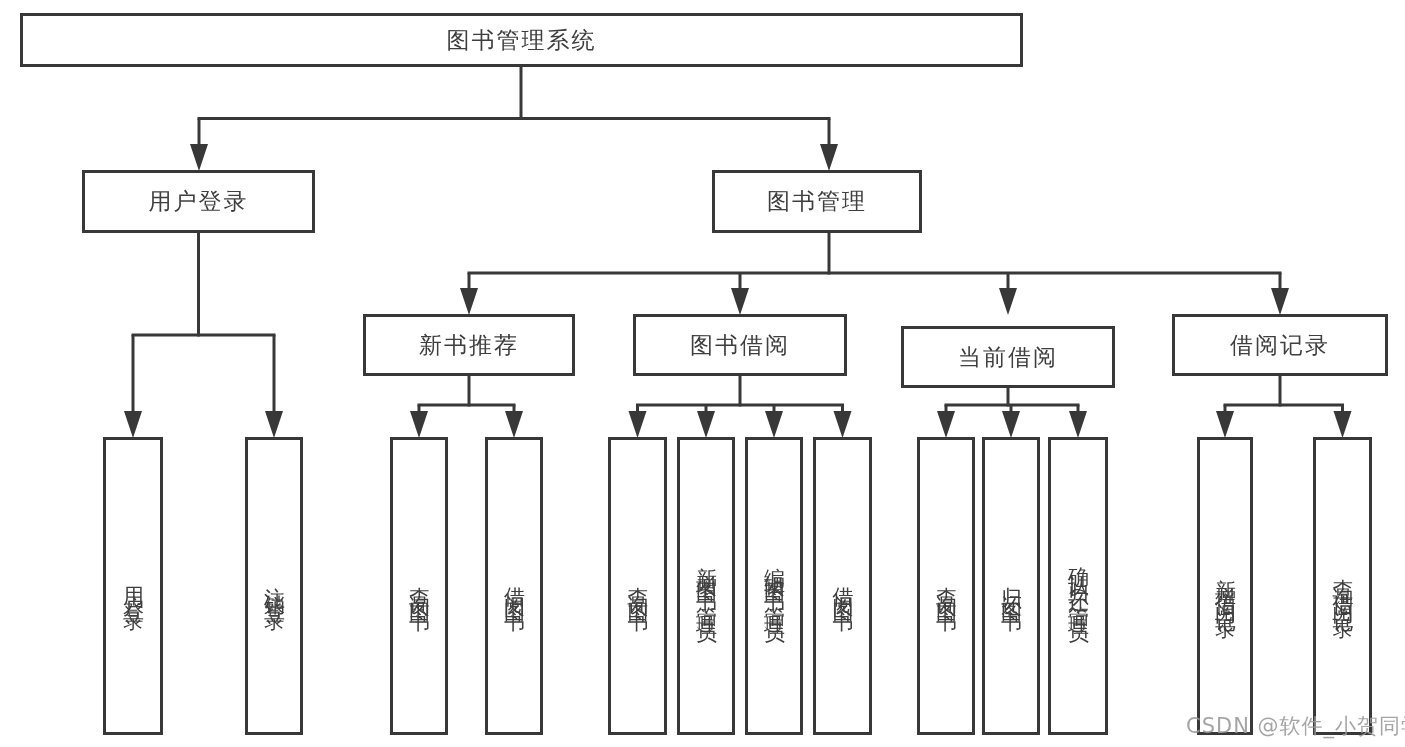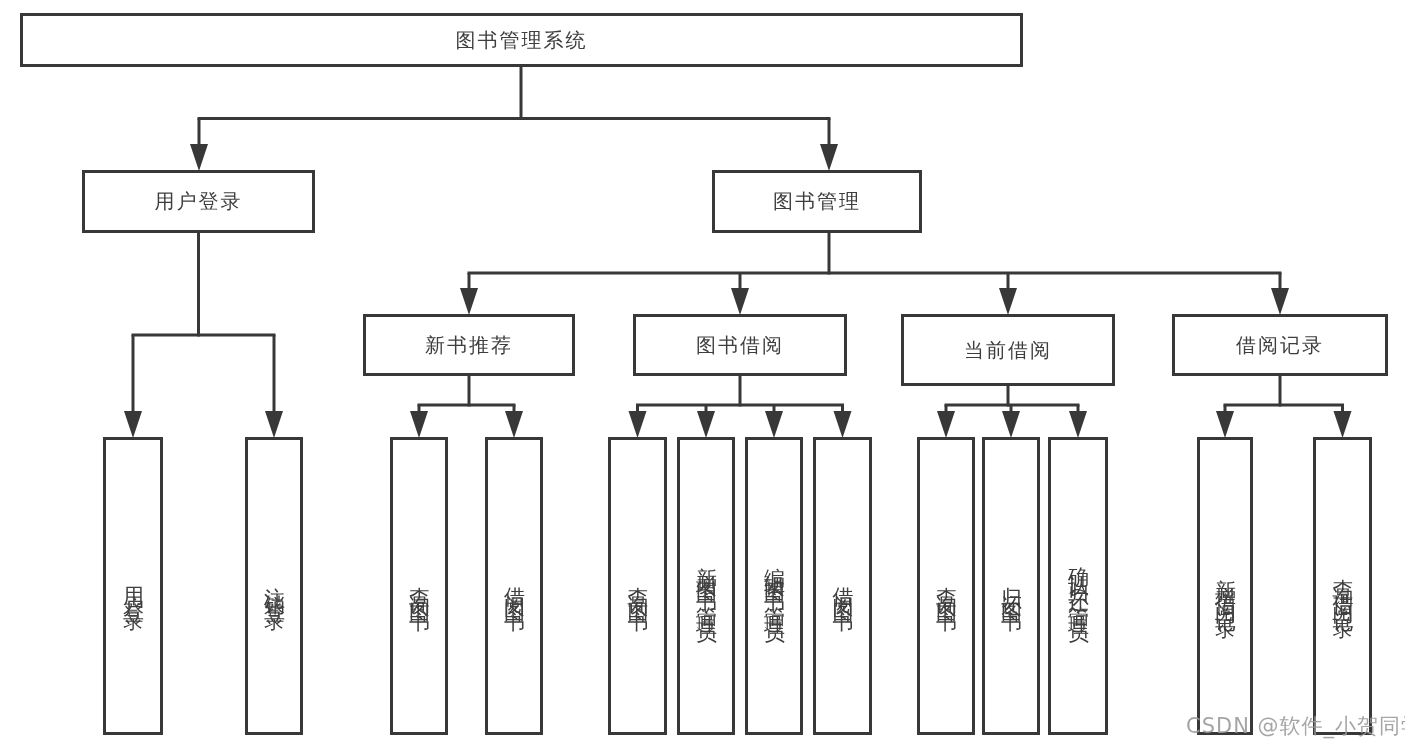--- a/index.html
+++ b/index.html
@@ -32,7 +32,7 @@
     z-index: 2;
   }
   .h-node {
-    font-size: 20px;
+    font-size: 23px;
     letter-spacing: 2px;
     white-space: nowrap;
   }

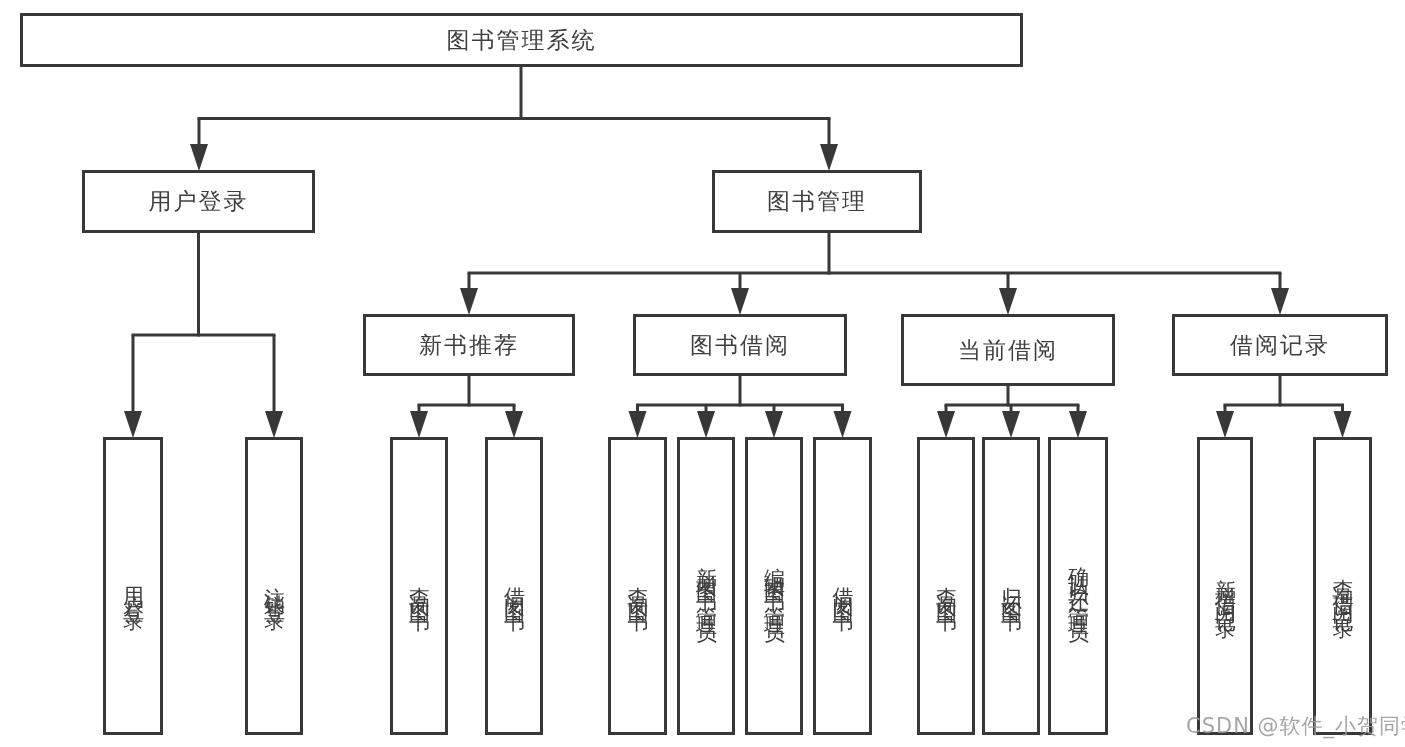--- a/index.html
+++ b/index.html
@@ -145,7 +145,7 @@
 
   <div class="node h-node" style="left:633px; top:314px; width:214px; height:62px;">图书借阅</div>
   <div class="node h-node" style="left:363px; top:314px; width:212px; height:62px;">新书推荐</div>
-  <div class="node h-node" style="left:901px; top:314px; width:214px; height:72px;">当前借阅</div>
+  <div class="node h-node" style="left:901px; top:326px; width:214px; height:62px;">当前借阅</div>
   <div class="node h-node" style="left:1172px; top:314px; width:216px; height:62px;">借阅记录</div>
 
   <div class="node v-node" style="left:103px; top:437px; width:60px; height:298px;">用户登录</div>

